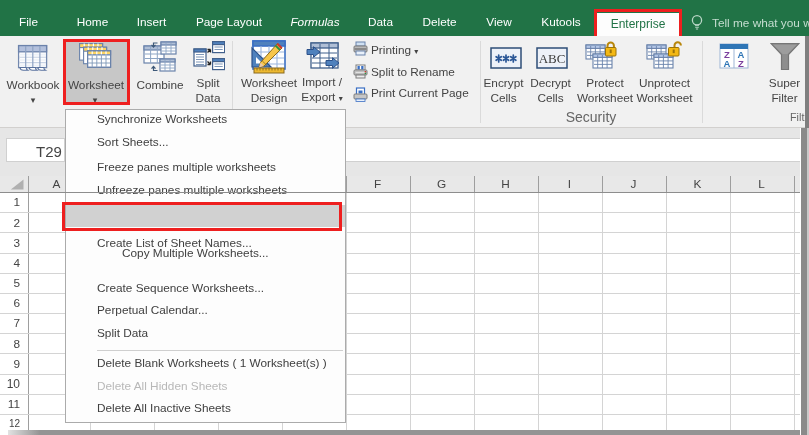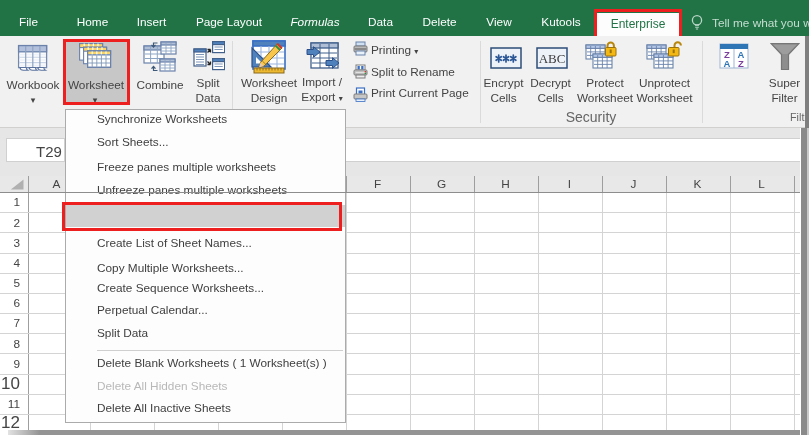--- a/index.html
+++ b/index.html
@@ -351,7 +351,7 @@
       <div class="mi" style="top:168.9px;color:#404040;">Freeze panes multiple worksheets</div>
       <div class="mi" style="top:191.2px;color:#404040;">Unfreeze panes multiple worksheets</div>
       <div class="mi" style="top:244.6px;color:#404040;">Create List of Sheet Names...</div>
-      <div class="mi" style="top:269px;color:#404040;">Copy Multiple Worksheets...</div>
+      <div class="mi" style="top:254px;color:#404040;margin-left:25px;">Copy Multiple Worksheets...</div>
       <div class="mi" style="top:289px;color:#404040;">Create Sequence Worksheets...</div>
       <div class="mi" style="top:311.6px;color:#404040;">Perpetual Calendar...</div>
       <div class="mi" style="top:334.7px;color:#404040;">Split Data</div>

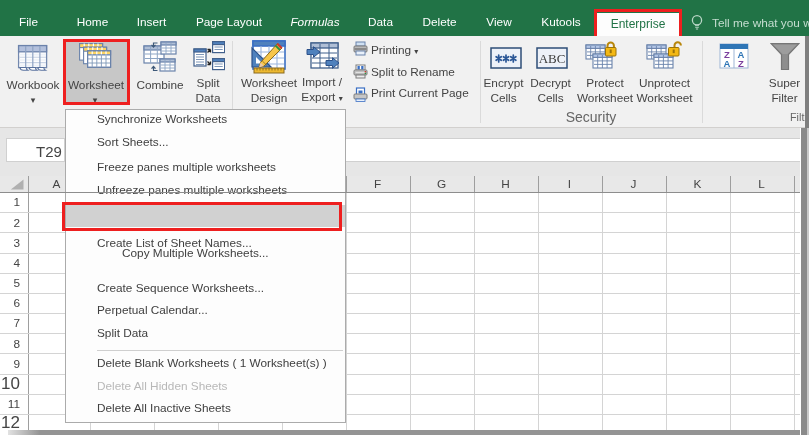--- a/index.html
+++ b/index.html
@@ -338,7 +338,7 @@
       <div class="abs" style="left:0;top:374px;width:800px;height:1px;background:#d4d4d4;"></div>
       <div class="abs" style="left:20px;top:363.83px;transform:translate(-100%,-50%);font-size:11.8px;color:#444;">9</div>
       <div class="abs" style="left:0;top:394px;width:800px;height:1px;background:#d4d4d4;"></div>
-      <div class="abs" style="left:20px;top:384.01000000000005px;transform:translate(-100%,-50%);font-size:17px;color:#444;">10</div>
+      <div class="abs" style="left:20px;top:384.01000000000005px;transform:translate(-100%,-50%);font-size:12px;color:#444;">10</div>
       <div class="abs" style="left:0;top:414px;width:800px;height:1px;background:#d4d4d4;"></div>
       <div class="abs" style="left:20px;top:404.19px;transform:translate(-100%,-50%);font-size:11.8px;color:#444;">11</div>
       <div class="abs" style="left:20px;top:423px;transform:translate(-100%,-50%);font-size:17px;color:#444;">12</div>

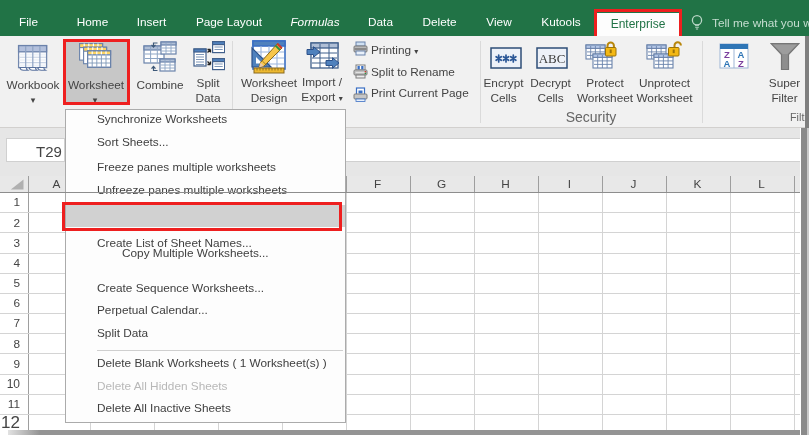--- a/index.html
+++ b/index.html
@@ -341,7 +341,7 @@
       <div class="abs" style="left:20px;top:384.01000000000005px;transform:translate(-100%,-50%);font-size:12px;color:#444;">10</div>
       <div class="abs" style="left:0;top:414px;width:800px;height:1px;background:#d4d4d4;"></div>
       <div class="abs" style="left:20px;top:404.19px;transform:translate(-100%,-50%);font-size:11.8px;color:#444;">11</div>
-      <div class="abs" style="left:20px;top:423px;transform:translate(-100%,-50%);font-size:17px;color:#444;">12</div>
+      <div class="abs" style="left:20px;top:423px;transform:translate(-100%,-50%);font-size:10px;color:#444;">12</div>
     </div>
 
   <div class="abs" style="left:65px;top:109px;width:281px;height:314px;background:#fdfdfd;border:1px solid #ababab;box-sizing:border-box;"></div>

